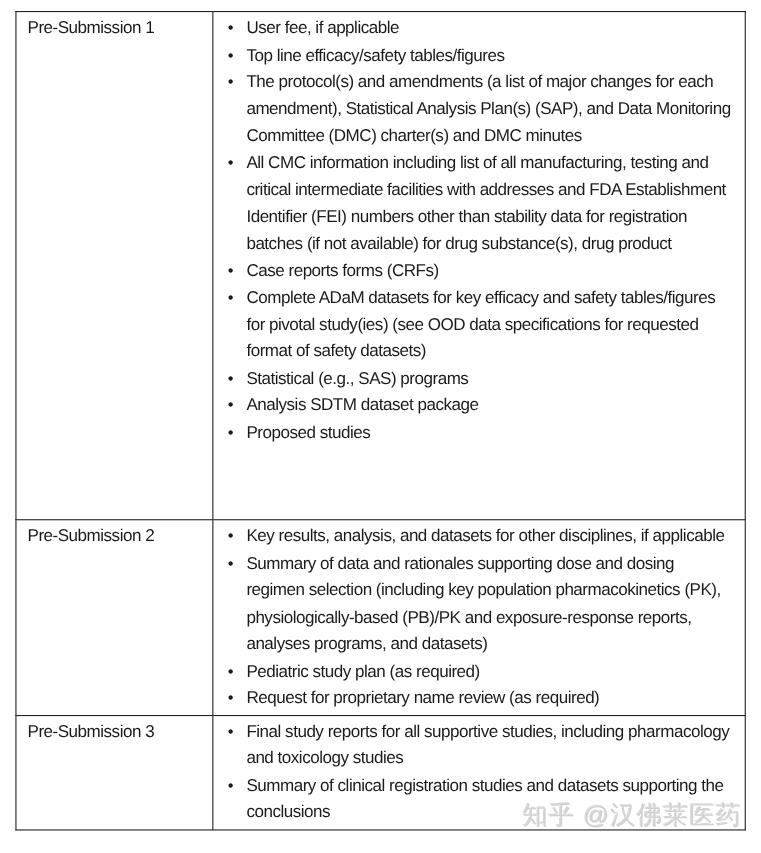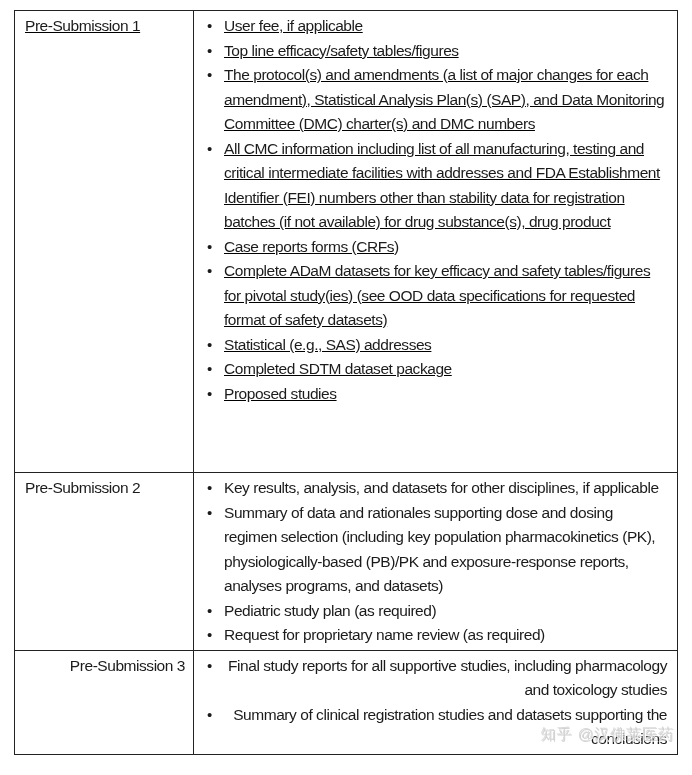--- a/index.html
+++ b/index.html
@@ -39,7 +39,7 @@
     padding: 3px 10px 2px 0;
   }
   
-  tr.row-0 { height: 462px; text-decoration: underline; }
+  tr.row-0 { height: 462px; }
   tr.row-1 { height: 175px; padding-left: 28px; }
   tr.row-2 { height: 100px; text-align: right; }
   tr.row-3 { height: 75px;  }

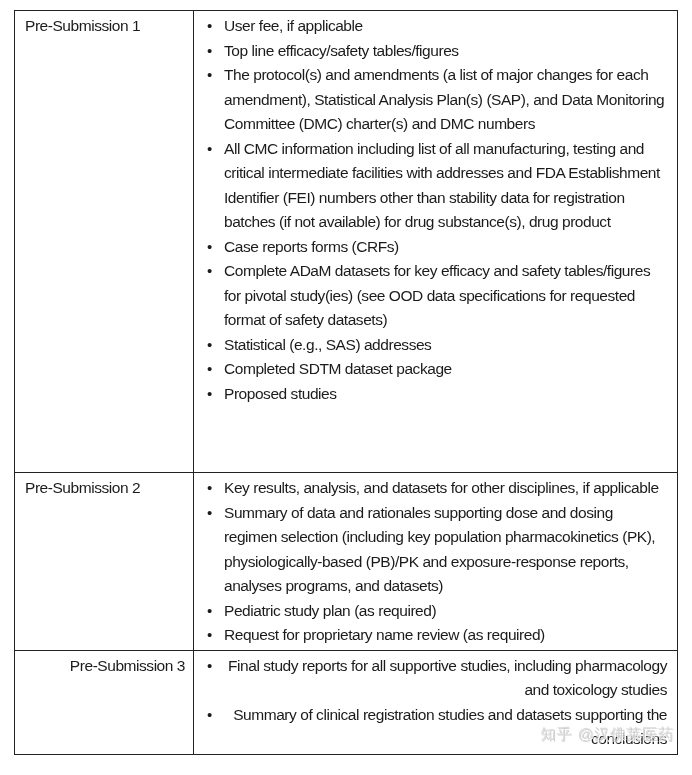--- a/index.html
+++ b/index.html
@@ -83,7 +83,7 @@
             <ul class="item-list">
               <li>User fee, if applicable</li>
               <li>Top line efficacy/safety tables/figures</li>
-              <li>The protocol(s) and amendments (a list of major changes for each amendment), Statistical Analysis Plan(s) (SAP), and Data Monitoring Committee (DMC) charter(s) and DMC numbers</li>
+              <li>The protocol(s) and amendments (a list of major changes for each amendment), Statistical Analysis Plan(s) (SAP), and Data Monitoring Committee (DMC) charter(s) and DMC minutes</li>
               <li>All CMC information including list of all manufacturing, testing and critical intermediate facilities with addresses and FDA Establishment Identifier (FEI) numbers other than stability data for registration batches (if not available) for drug substance(s), drug product</li>
               <li>Case reports forms (CRFs)</li>
               <li>Complete ADaM datasets for key efficacy and safety tables/figures for pivotal study(ies) (see OOD data specifications for requested format of safety datasets)</li>

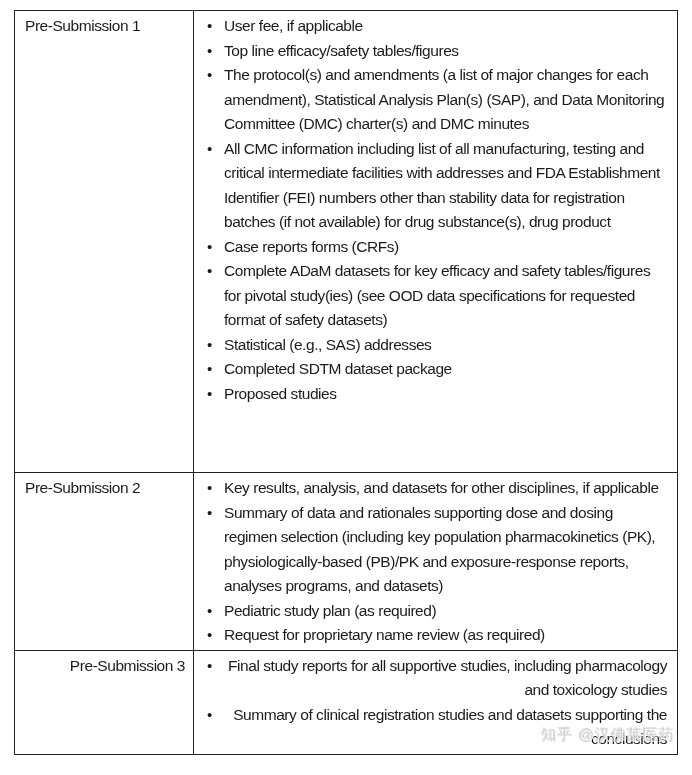--- a/index.html
+++ b/index.html
@@ -87,7 +87,7 @@
               <li>All CMC information including list of all manufacturing, testing and critical intermediate facilities with addresses and FDA Establishment Identifier (FEI) numbers other than stability data for registration batches (if not available) for drug substance(s), drug product</li>
               <li>Case reports forms (CRFs)</li>
               <li>Complete ADaM datasets for key efficacy and safety tables/figures for pivotal study(ies) (see OOD data specifications for requested format of safety datasets)</li>
-              <li>Statistical (e.g., SAS) addresses</li>
+              <li>Statistical (e.g., SAS) programs</li>
               <li>Completed SDTM dataset package</li>
               <li>Proposed studies</li>
             </ul>

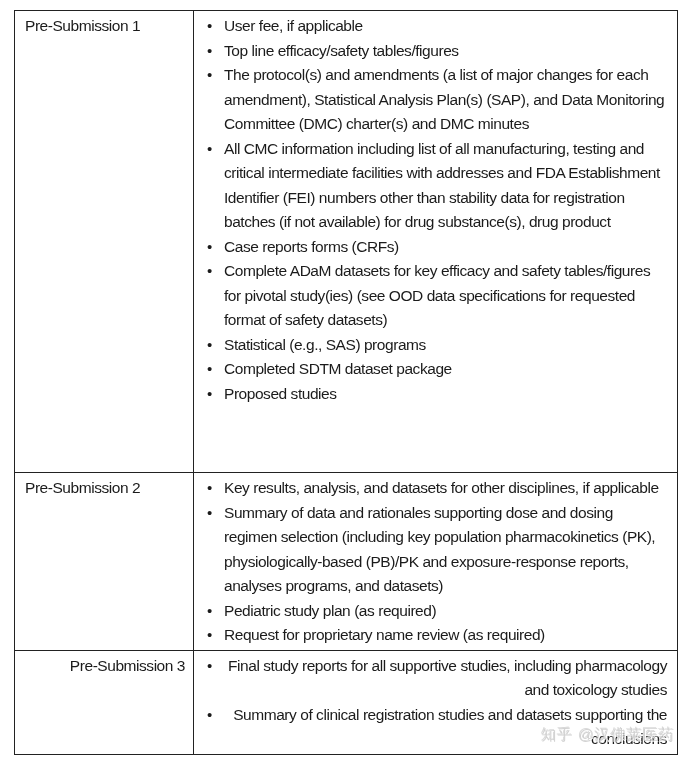--- a/index.html
+++ b/index.html
@@ -88,7 +88,7 @@
               <li>Case reports forms (CRFs)</li>
               <li>Complete ADaM datasets for key efficacy and safety tables/figures for pivotal study(ies) (see OOD data specifications for requested format of safety datasets)</li>
               <li>Statistical (e.g., SAS) programs</li>
-              <li>Completed SDTM dataset package</li>
+              <li>Analysis SDTM dataset package</li>
               <li>Proposed studies</li>
             </ul>
           </td>

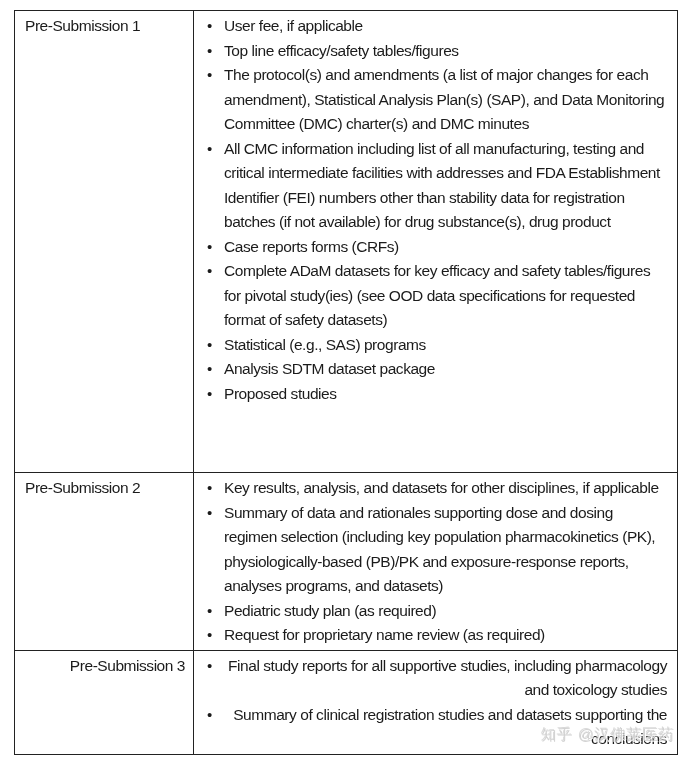--- a/index.html
+++ b/index.html
@@ -41,7 +41,7 @@
   
   tr.row-0 { height: 462px; }
   tr.row-1 { height: 175px; padding-left: 28px; }
-  tr.row-2 { height: 100px; text-align: right; }
+  tr.row-2 { height: 100px; }
   tr.row-3 { height: 75px;  }
   ul.item-list {
     margin: 0;

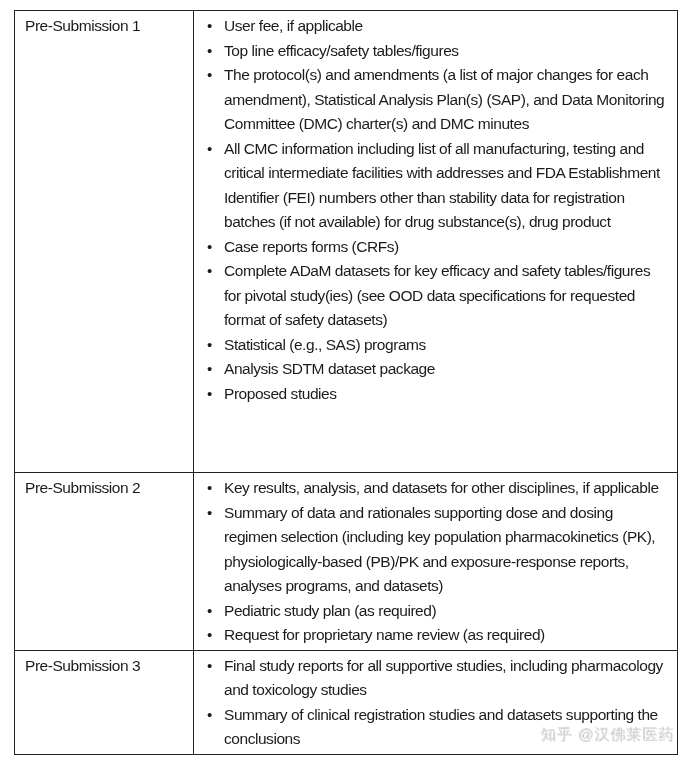--- a/index.html
+++ b/index.html
@@ -63,7 +63,7 @@
     position: absolute;
     right: 17px;
     top: 726px;
-    font-size: 15px;
+    font-size: 23px;
     letter-spacing: 1px;
     color: #d2d2d2;
     text-shadow: 1px 1px 0 rgba(255,255,255,0.95), -1px -1px 0 rgba(186,186,186,0.55);

